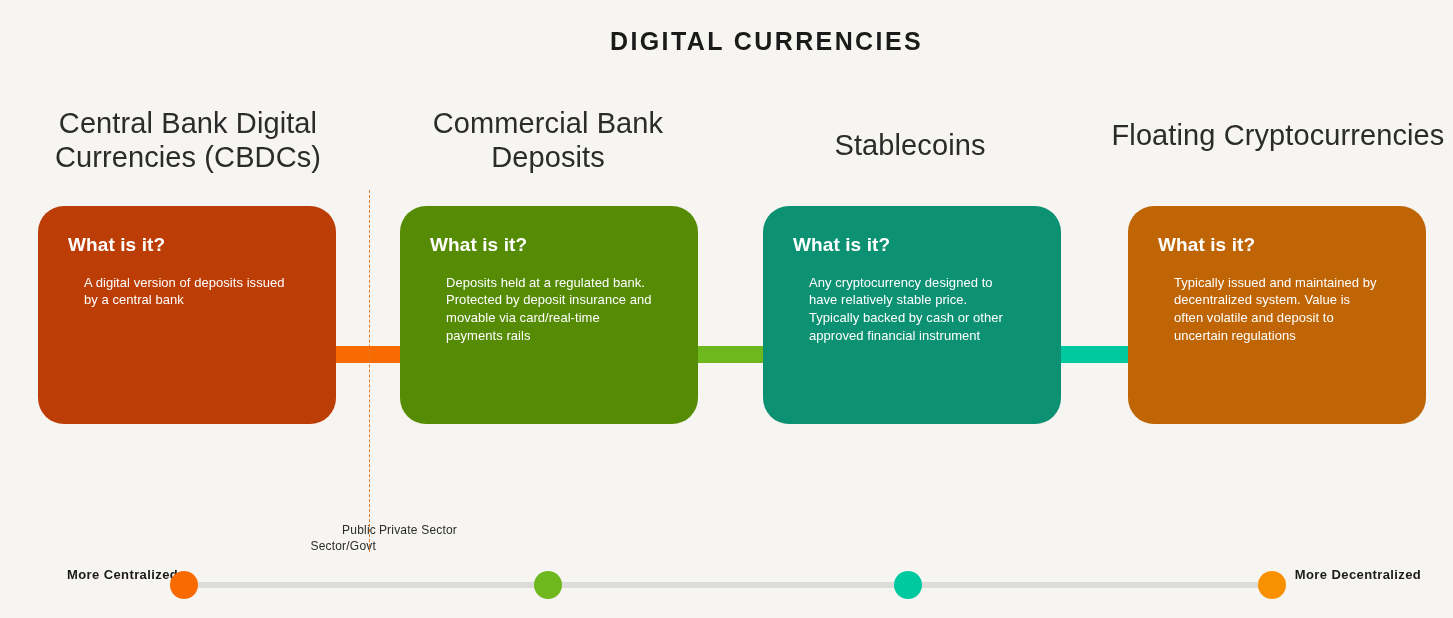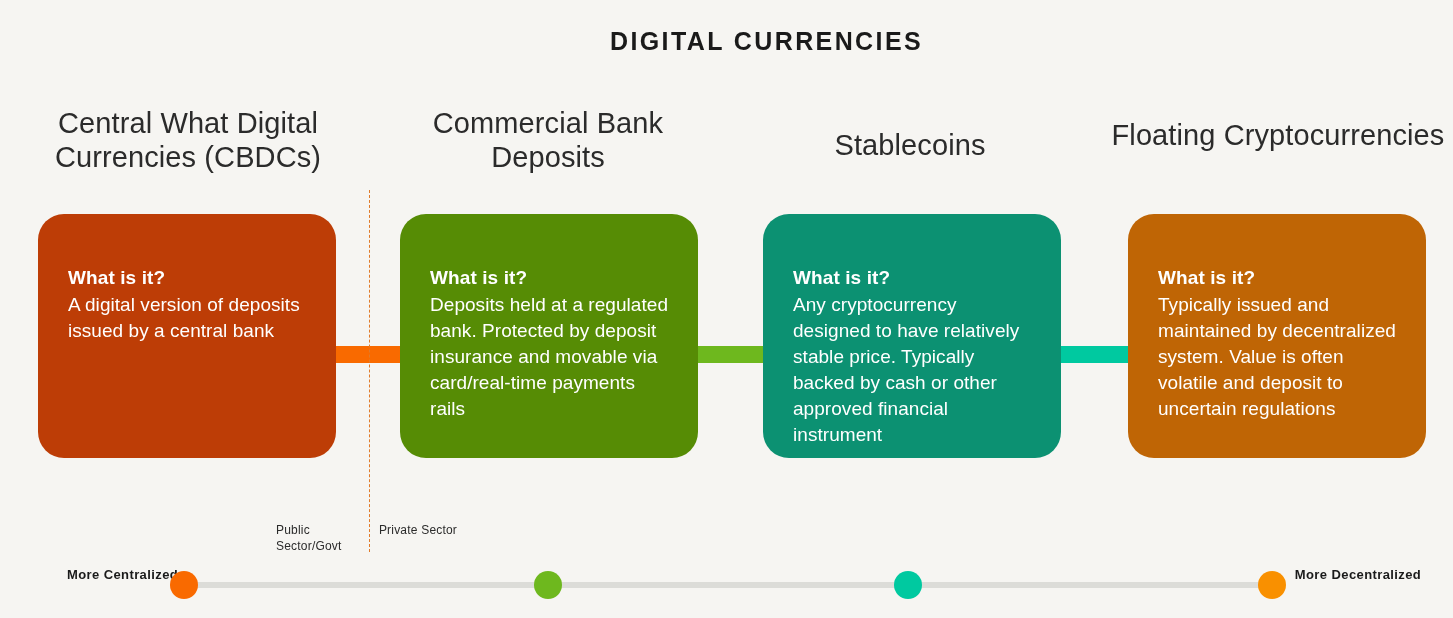--- a/index.html
+++ b/index.html
@@ -160,7 +160,7 @@
 
   <div class="title">DIGITAL CURRENCIES</div>
 
-  <div class="heading h1">Central What Digital Currencies (CBDCs)</div>
+  <div class="heading h1">Central Bank Digital Currencies (CBDCs)</div>
   <div class="heading h3">Stablecoins</div>
   <div class="heading h2">Commercial Bank Deposits</div>
   <div class="heading h4">Floating Cryptocurrencies</div>

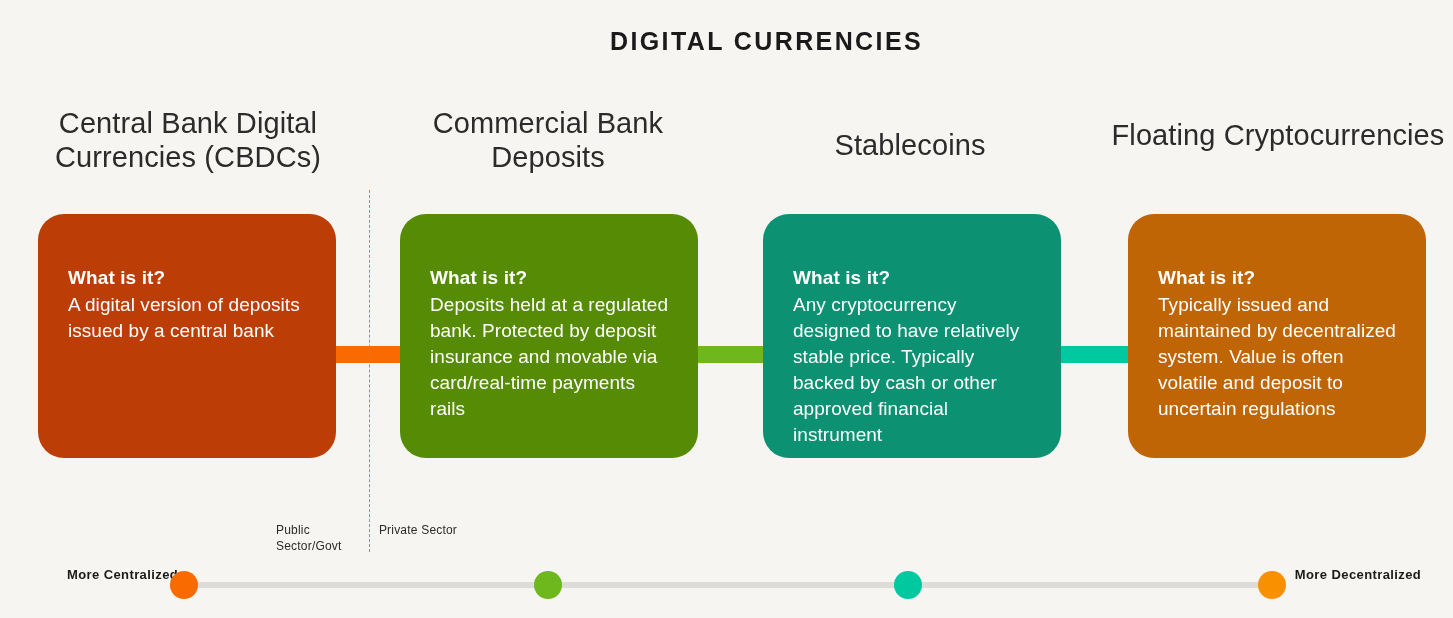--- a/index.html
+++ b/index.html
@@ -55,12 +55,12 @@
   
   .card {
     position: absolute;
-    top: 214px;
+    top: 206px;
     width: 298px;
-    height: 244px;
+    height: 218px;
     border-radius: 26px;
     box-sizing: border-box;
-    padding: 51px 30px 20px 30px;
+    padding: 26px 30px 20px 30px;
     color: #ffffff;
     z-index: 3;
   }

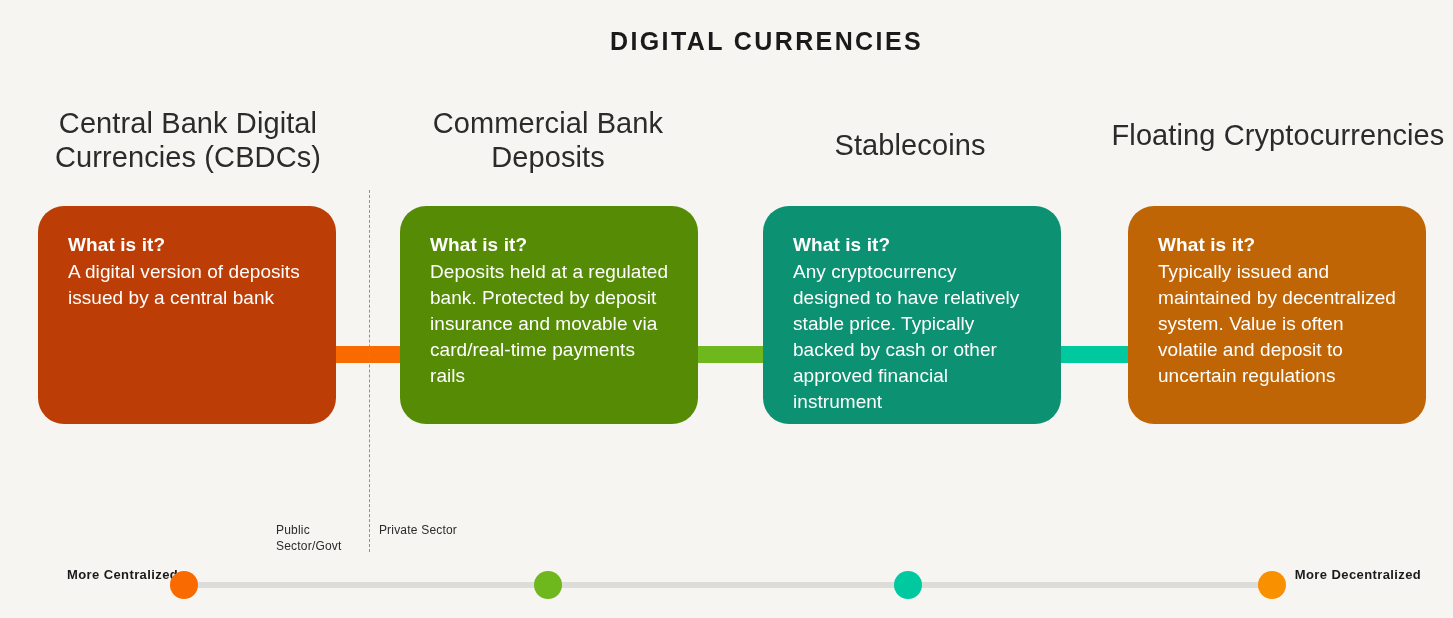--- a/index.html
+++ b/index.html
@@ -77,9 +77,9 @@
     letter-spacing: 0.1px;
   }
   .card .body {
-    font-size: 19px;
+    font-size: 13px;
     line-height: 1.37;
-    margin: 0;
+    margin: 16px;
     letter-spacing: 0.05px;
   }
 

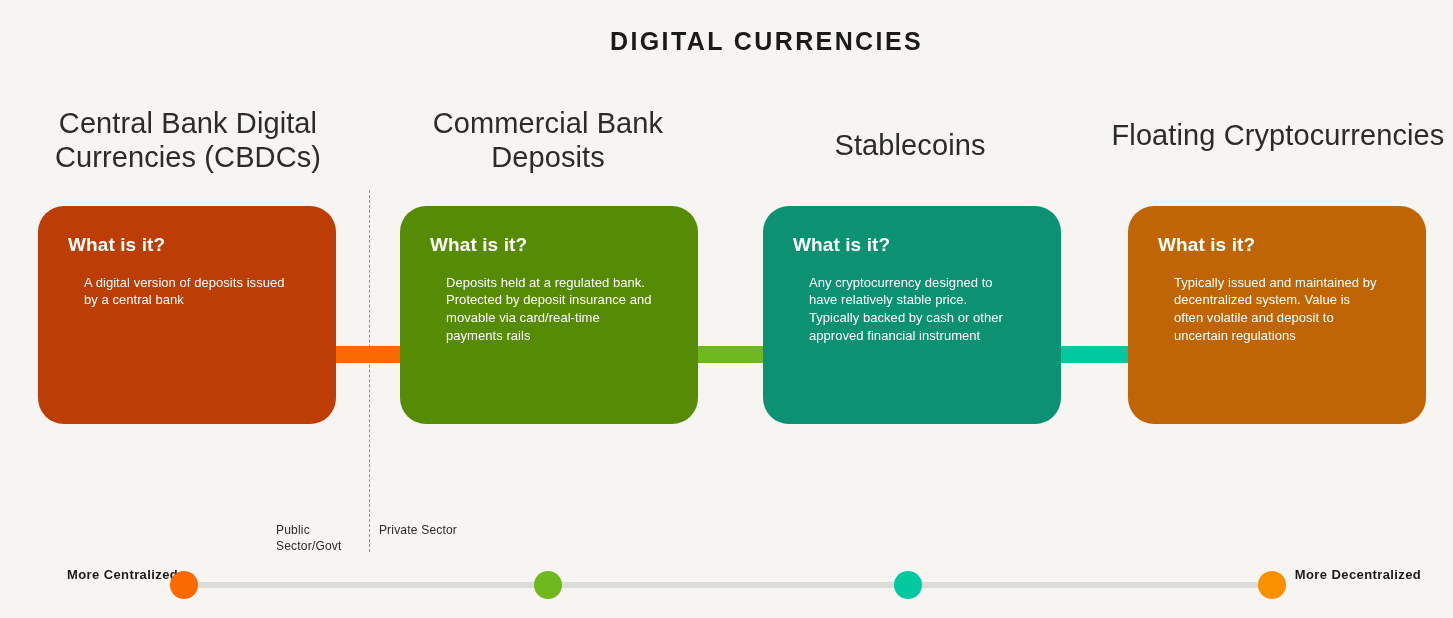--- a/index.html
+++ b/index.html
@@ -113,7 +113,7 @@
     letter-spacing: 0.2px;
     font-family: "Liberation Sans", sans-serif;
   }
-  .sector-label.left  { left: 276px; width: 80px; }
+  .sector-label.left  { left: 296px; width: 80px; text-align: right; }
   .sector-label.right { left: 378px; width: 80px; text-align: center; }
 
   

